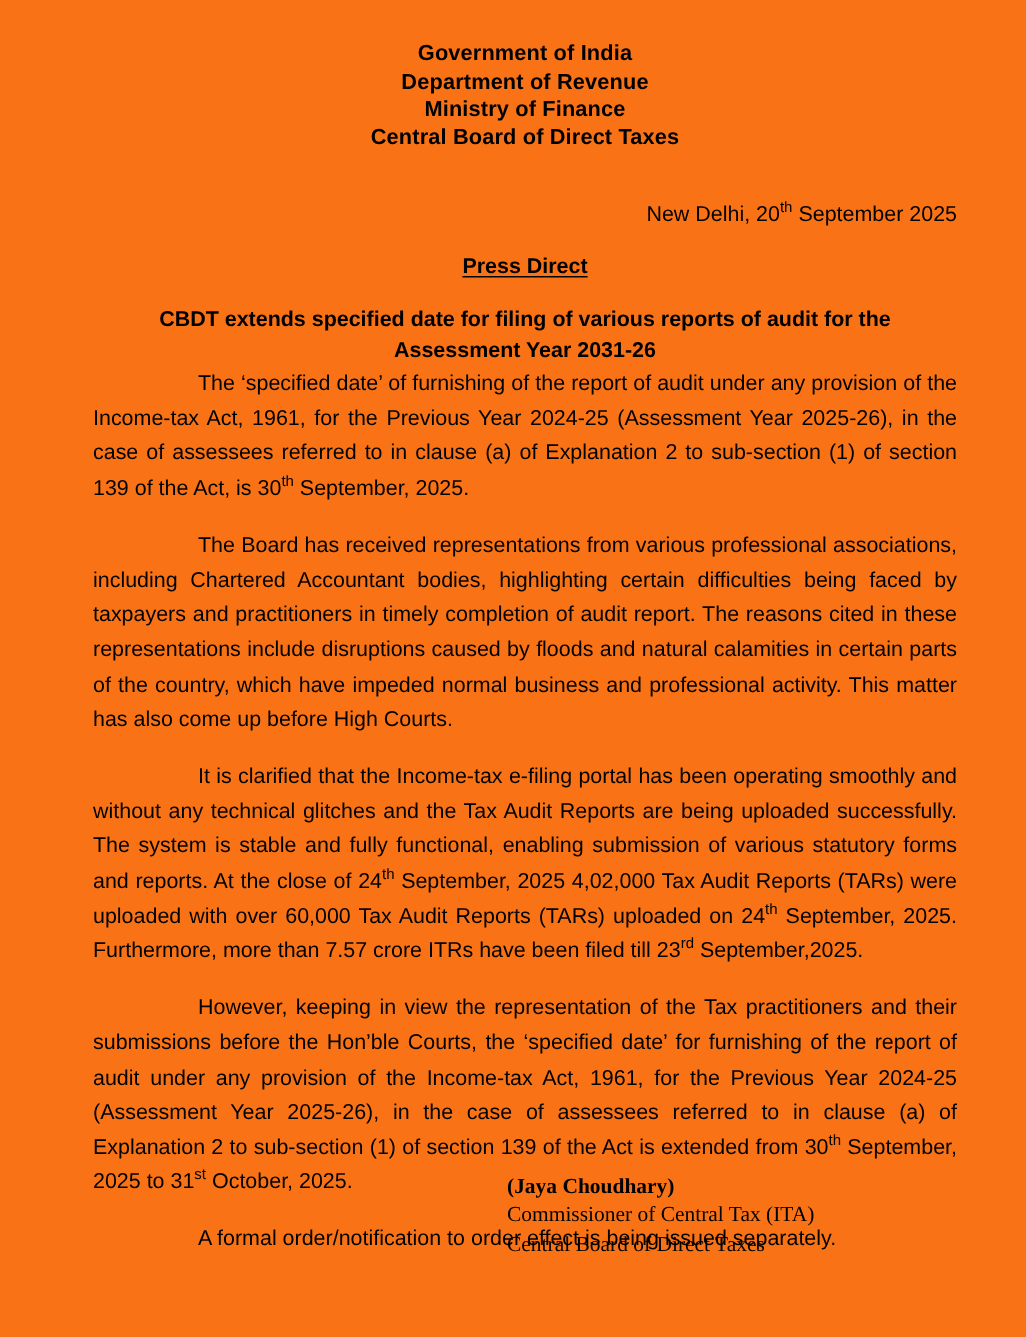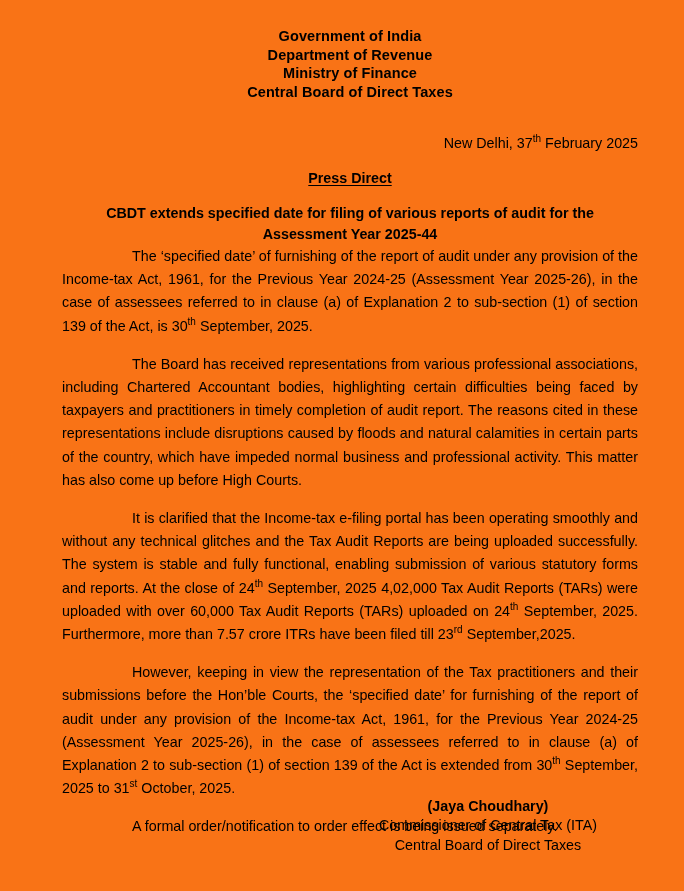--- a/index.html
+++ b/index.html
@@ -106,7 +106,7 @@
     <div>Central Board of Direct Taxes</div>
   </div>
 
-  <div class="dateline"><span>New Delhi, 37</span><sup>th</sup><span> February 2025</span></div>
+  <div class="dateline"><span>New Delhi, 20</span><sup>th</sup><span> February 2025</span></div>
 
   <div class="press-release"><span>Press Direct</span></div>
 

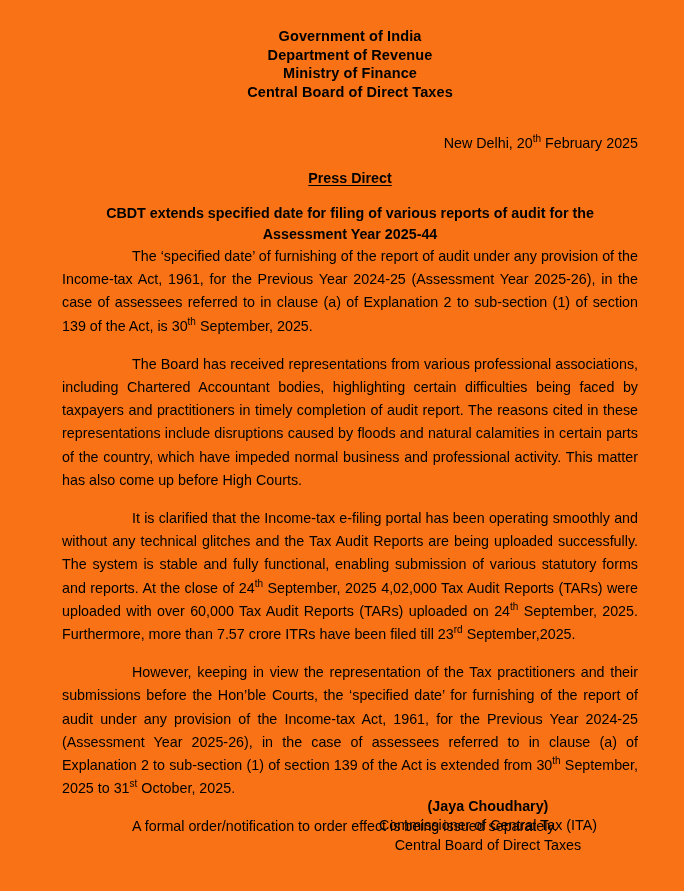--- a/index.html
+++ b/index.html
@@ -106,7 +106,7 @@
     <div>Central Board of Direct Taxes</div>
   </div>
 
-  <div class="dateline"><span>New Delhi, 20</span><sup>th</sup><span> February 2025</span></div>
+  <div class="dateline"><span>New Delhi, 20</span><sup>th</sup><span> September 2025</span></div>
 
   <div class="press-release"><span>Press Direct</span></div>
 

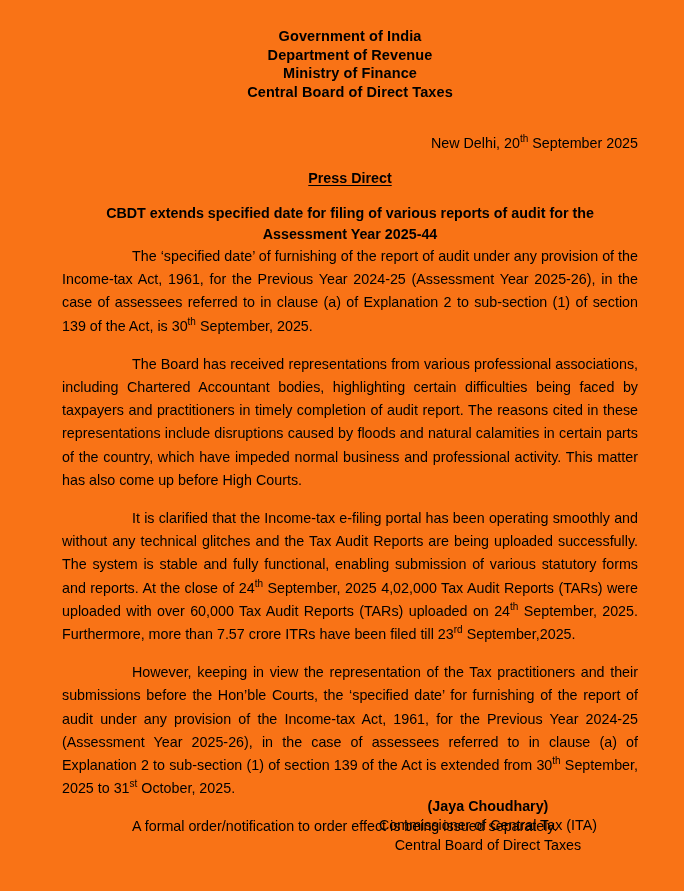--- a/index.html
+++ b/index.html
@@ -110,7 +110,7 @@
 
   <div class="press-release"><span>Press Direct</span></div>
 
-  <div class="doc-title">CBDT extends specified date for filing of various reports of audit for the Assessment Year 2025-44</div>
+  <div class="doc-title">CBDT extends specified date for filing of various reports of audit for the Assessment Year 2031-26</div>
 
   <p class="body-para p1"><span>The ‘specified date’ of furnishing of the report of audit under any provision of the Income-tax Act, 1961, for the Previous Year 2024-25 (Assessment Year 2025-26), in the case of assessees referred to in clause (a) of Explanation 2 to sub-section (1) of section 139 of the Act, is 30</span><sup>th</sup><span> September, 2025.</span></p>
 

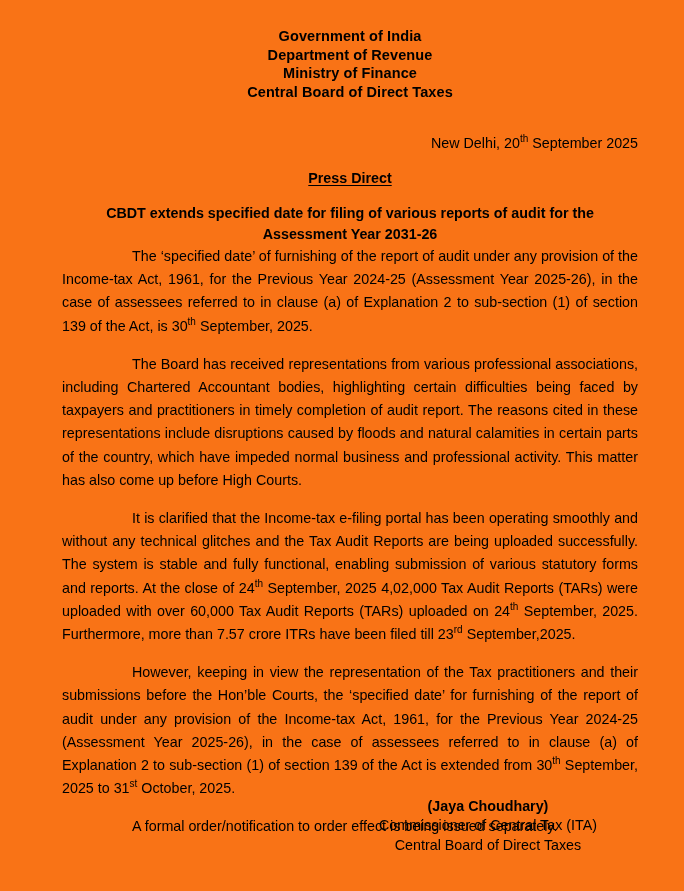--- a/index.html
+++ b/index.html
@@ -82,13 +82,13 @@
   }
 
   .closing {
-    text-align: center;
     font-size: 14.3px;
     line-height: 19.5px;
     position: absolute;
     right: 46px;
-    bottom: 36px;
+    bottom: 51px;
     width: 300px;
+    font-family: Liberation Serif, serif;
   }
   .closing .name {
     font-weight: bold;

